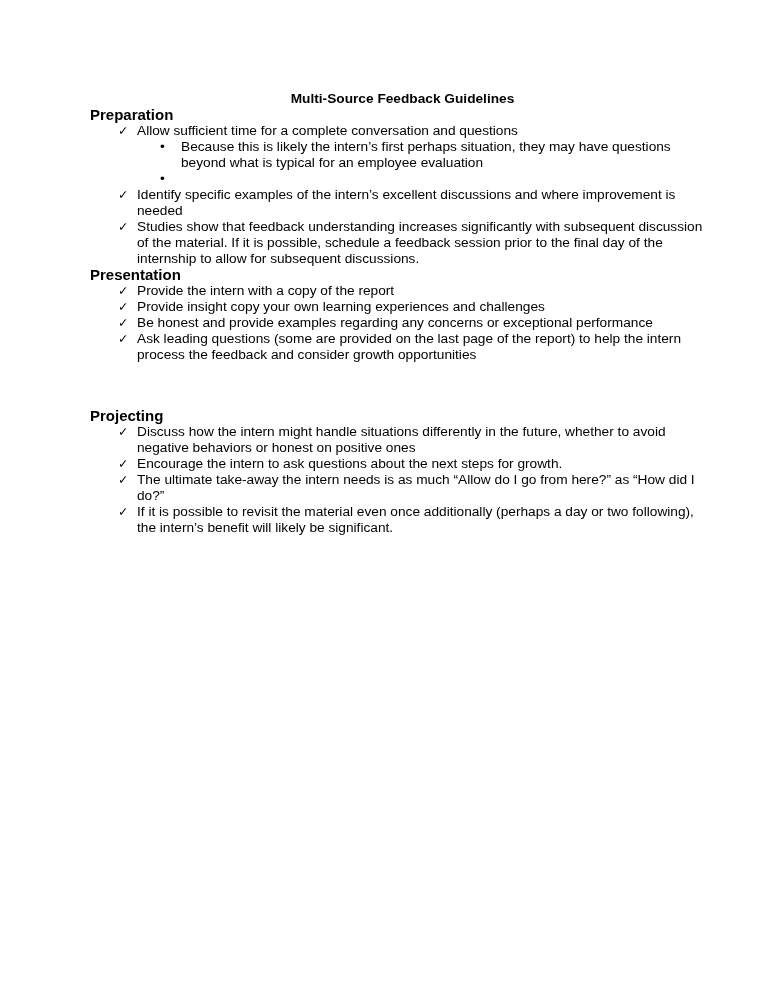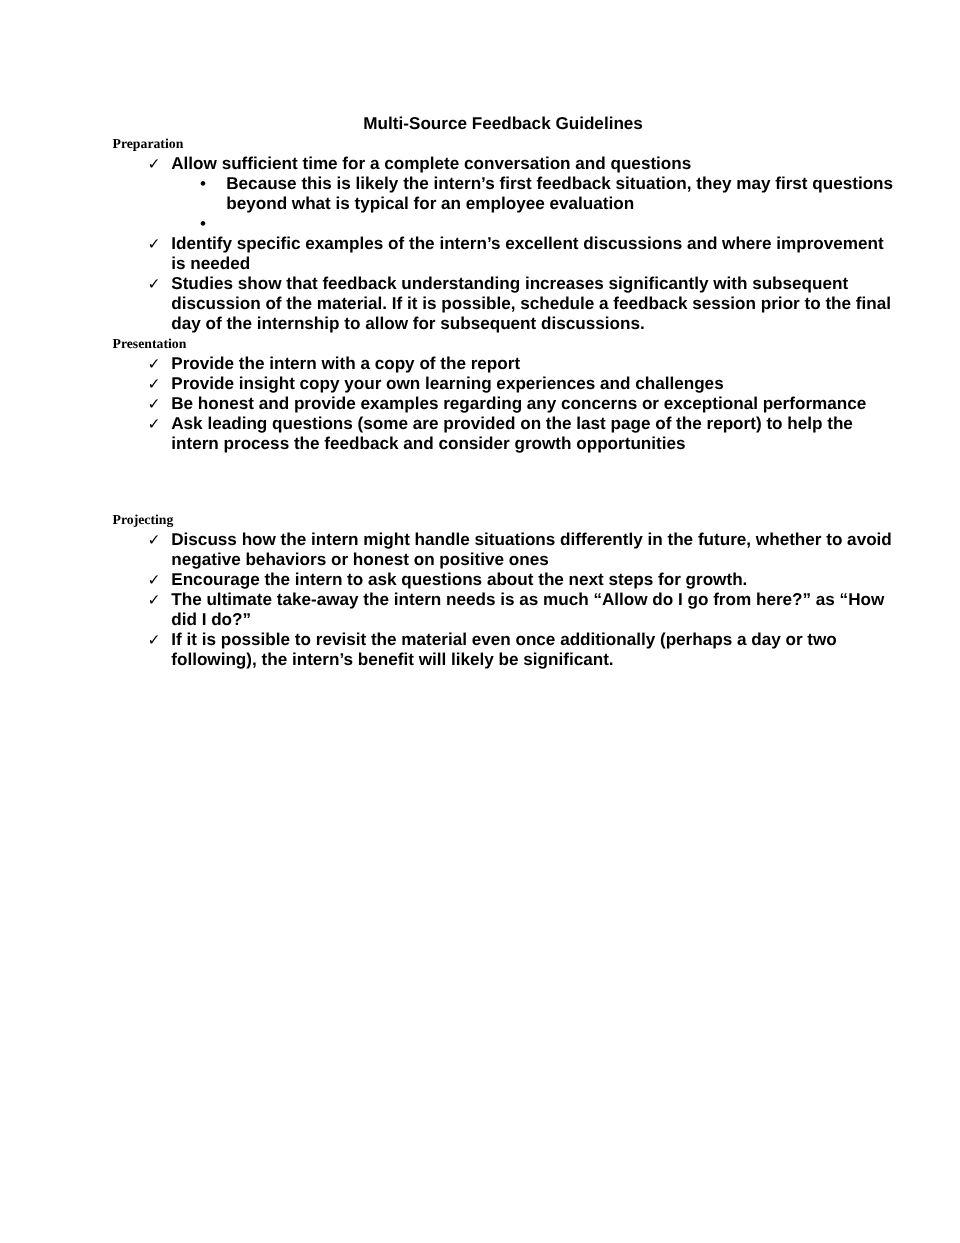--- a/index.html
+++ b/index.html
@@ -26,10 +26,9 @@
     text-align: center;
   }
   .section-heading {
-    font-size: 11px;
+    font-size: 15px;
     line-height: 16px;
     font-weight: bold;
-    font-family: Liberation Serif, serif;
   }
   .doc-section { margin-top: 0; }
   #sections .doc-section:nth-child(2) { }

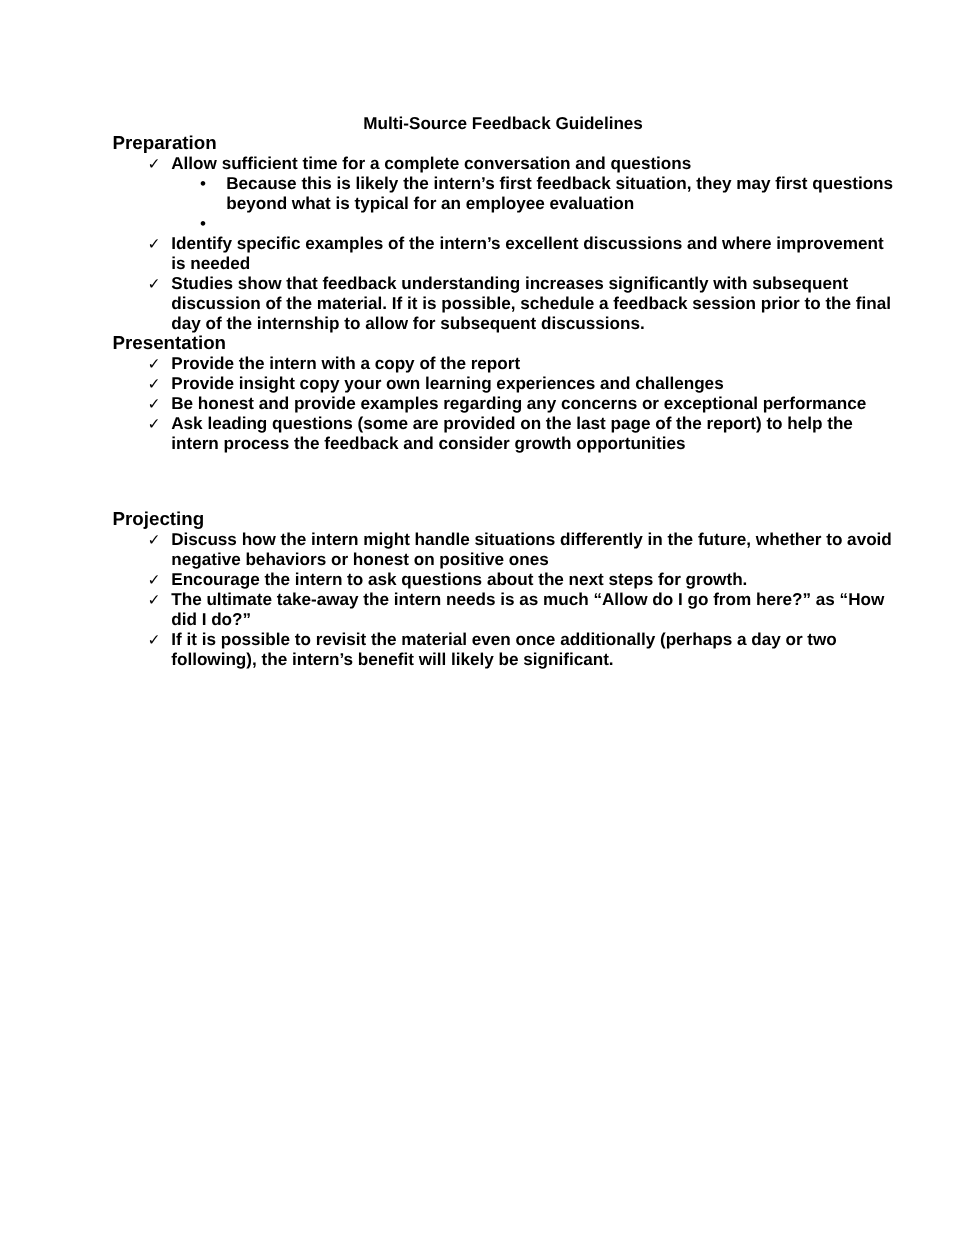--- a/index.html
+++ b/index.html
@@ -41,7 +41,7 @@
   .row.l2 > .marker { width: 21px; flex-shrink: 0; }
   .marker.check { font-size: 12.5px; }
   .marker.bullet { font-size: 13.7px; }
-  .item-text { flex: 1 1 auto; font-weight: bold; }
+  .item-text { flex: 1 1 auto; }
 </style>
 </head>
 <body>

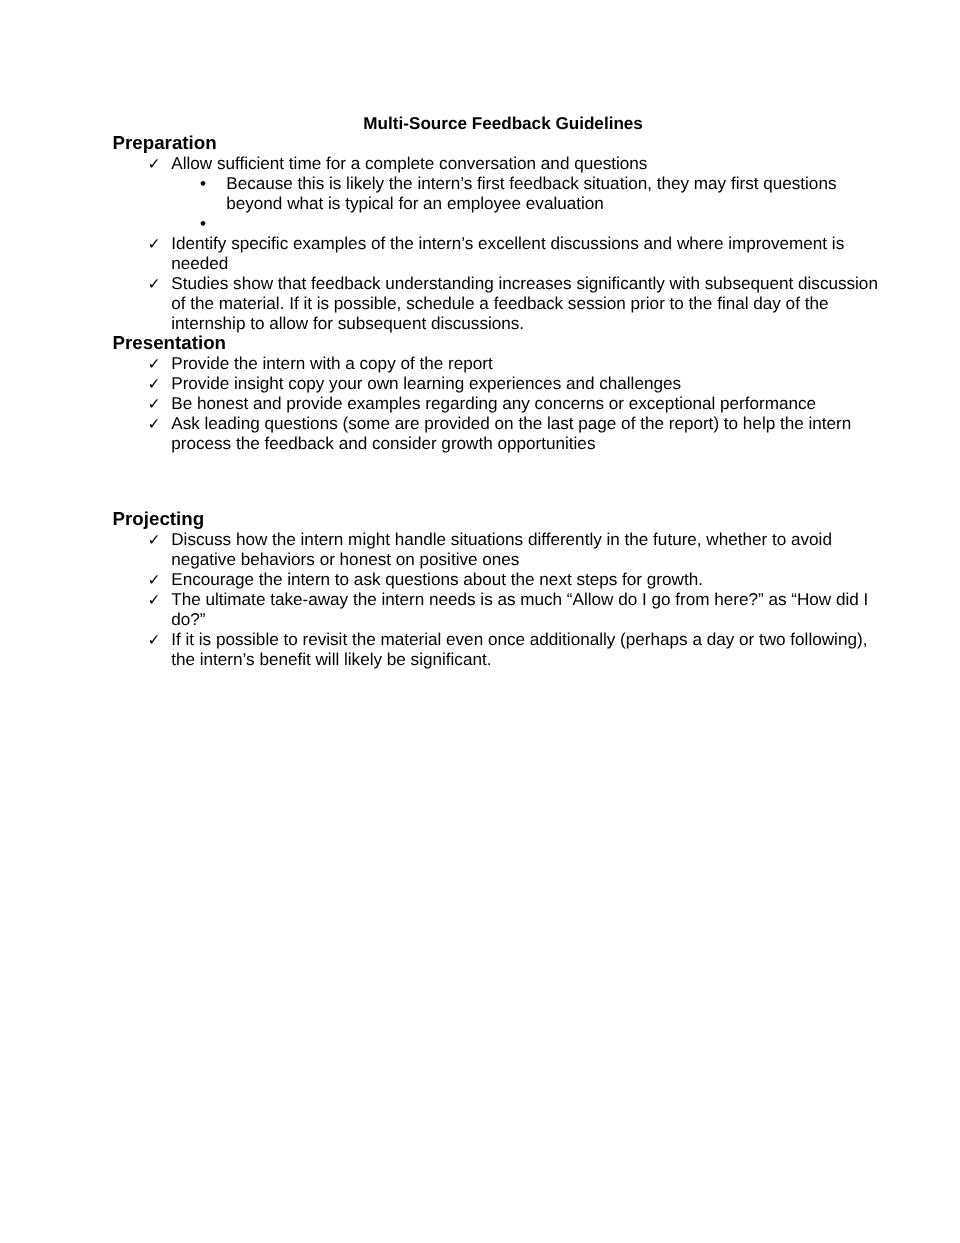--- a/index.html
+++ b/index.html
@@ -61,7 +61,7 @@
               <li class="bullet-item">
                 <div class="row l2">
                   <span class="marker bullet">•</span>
-                  <span class="item-text">Because this is likely the intern’s first feedback situation, they may first questions beyond what is typical for an employee evaluation</span>
+                  <span class="item-text">Because this is likely the intern’s first perhaps situation, they may have questions beyond what is typical for an employee evaluation</span>
                 </div>
               </li>
               <li class="bullet-item">

